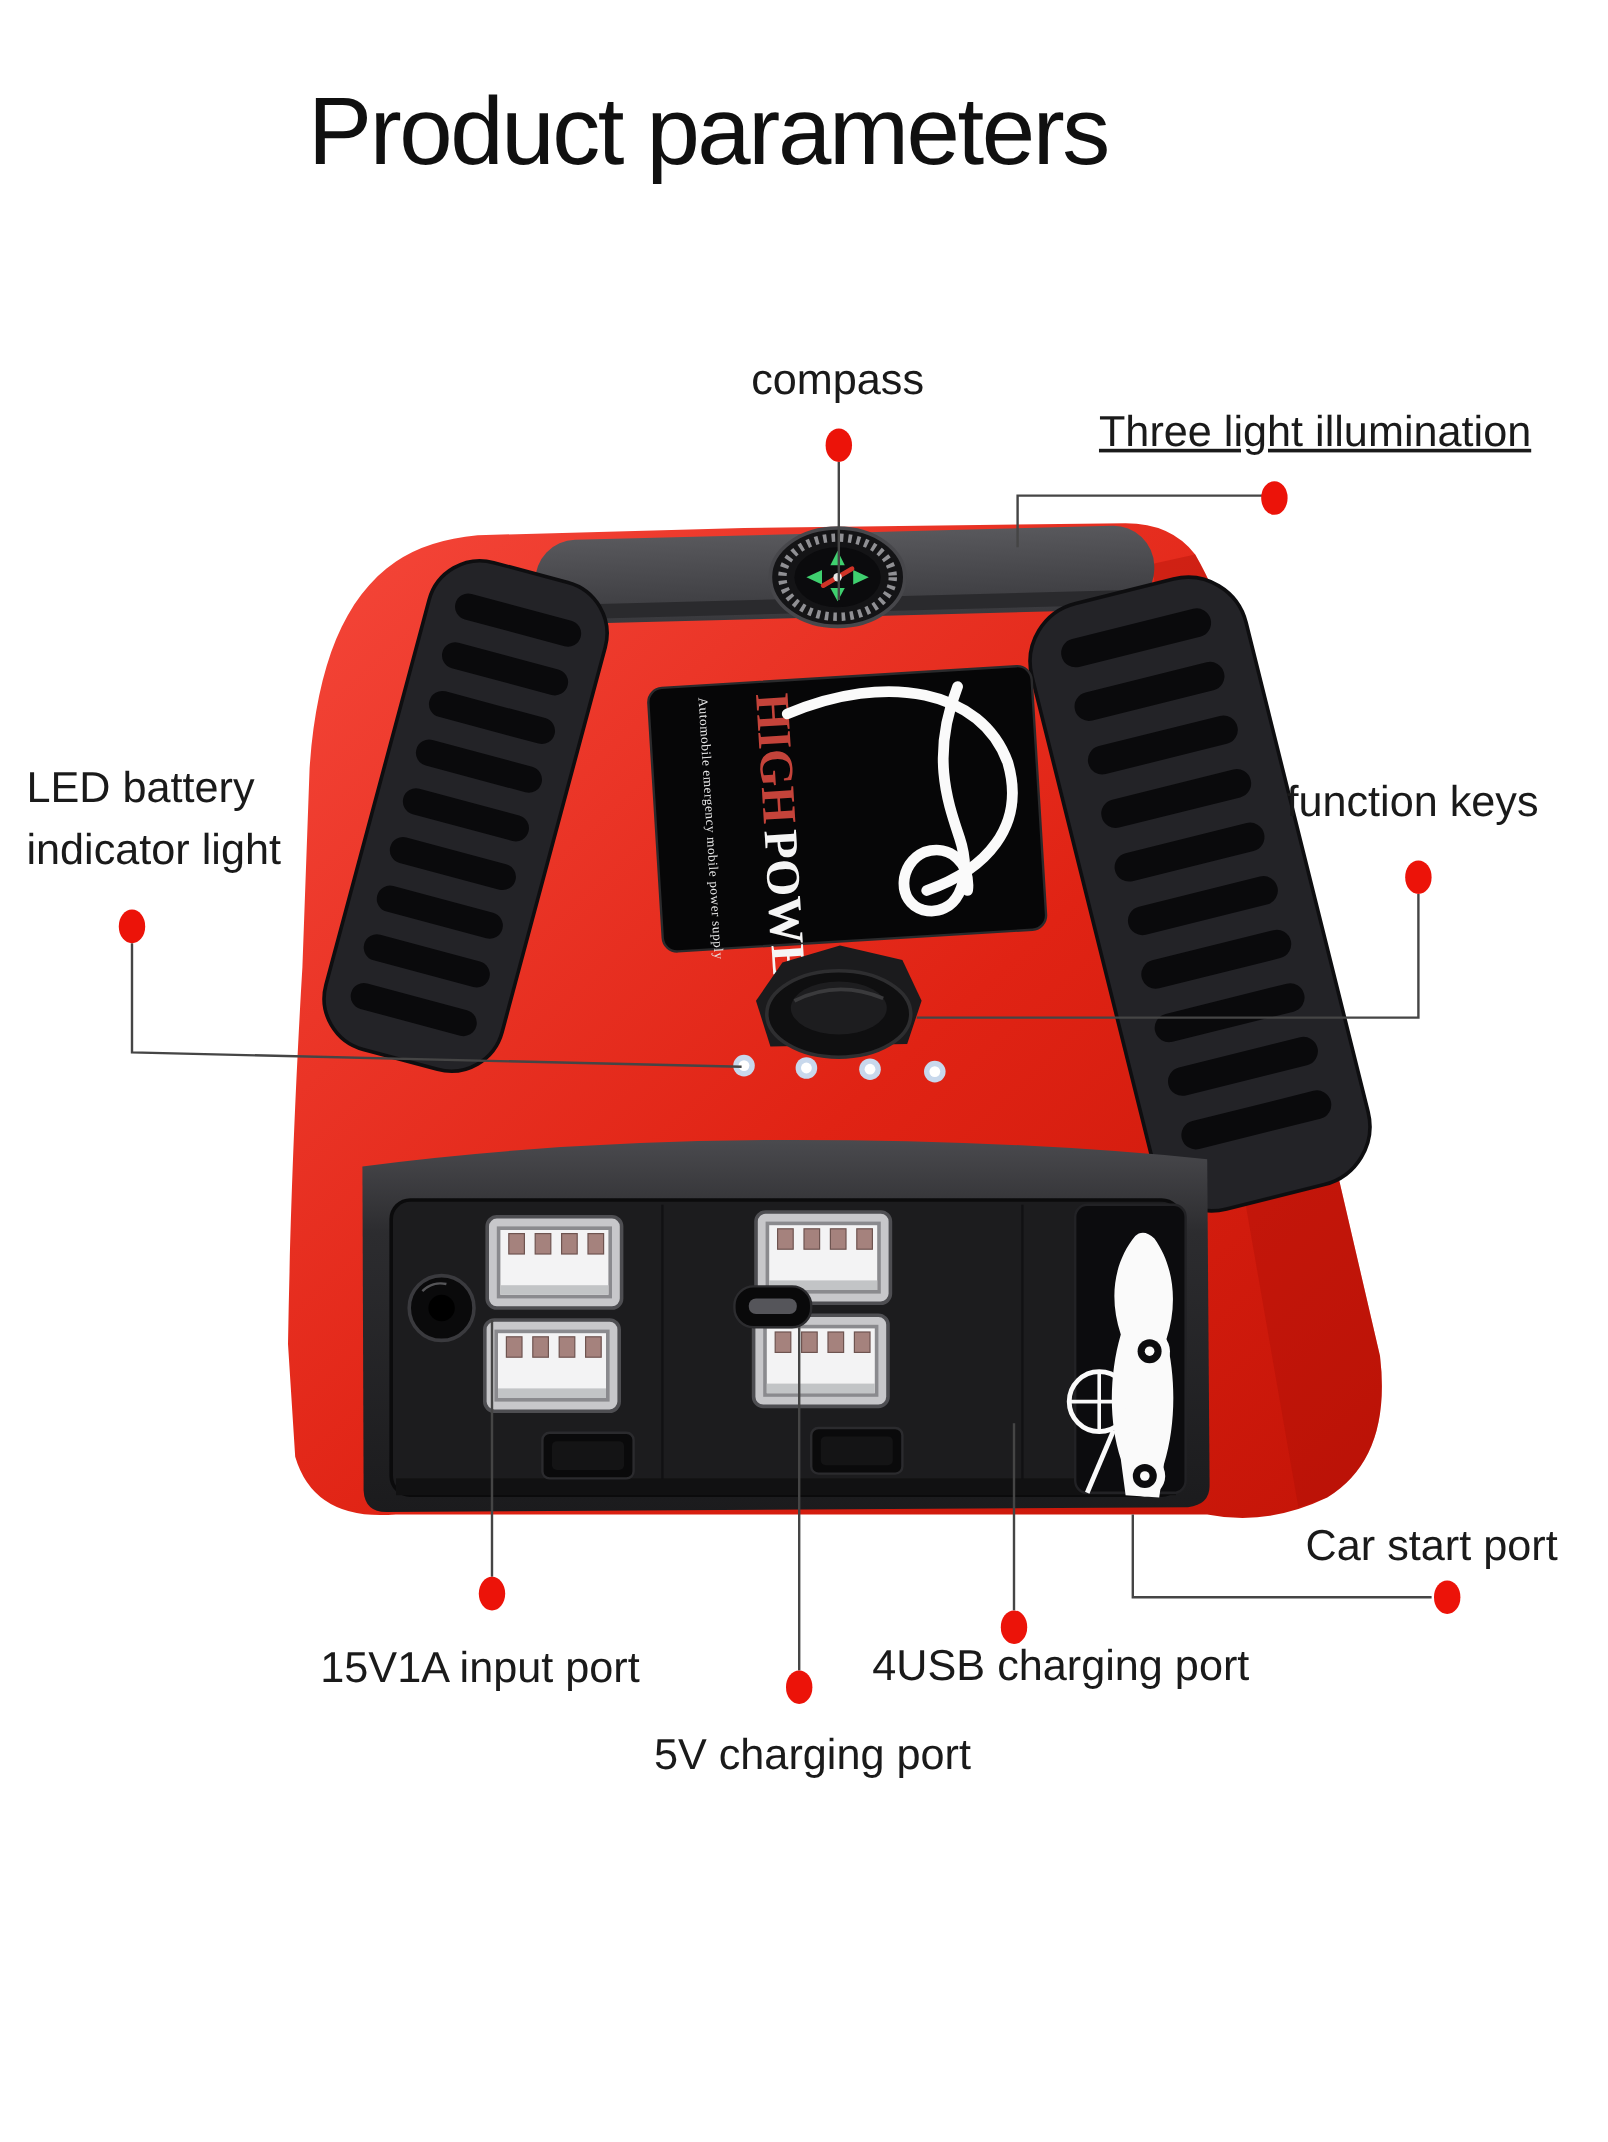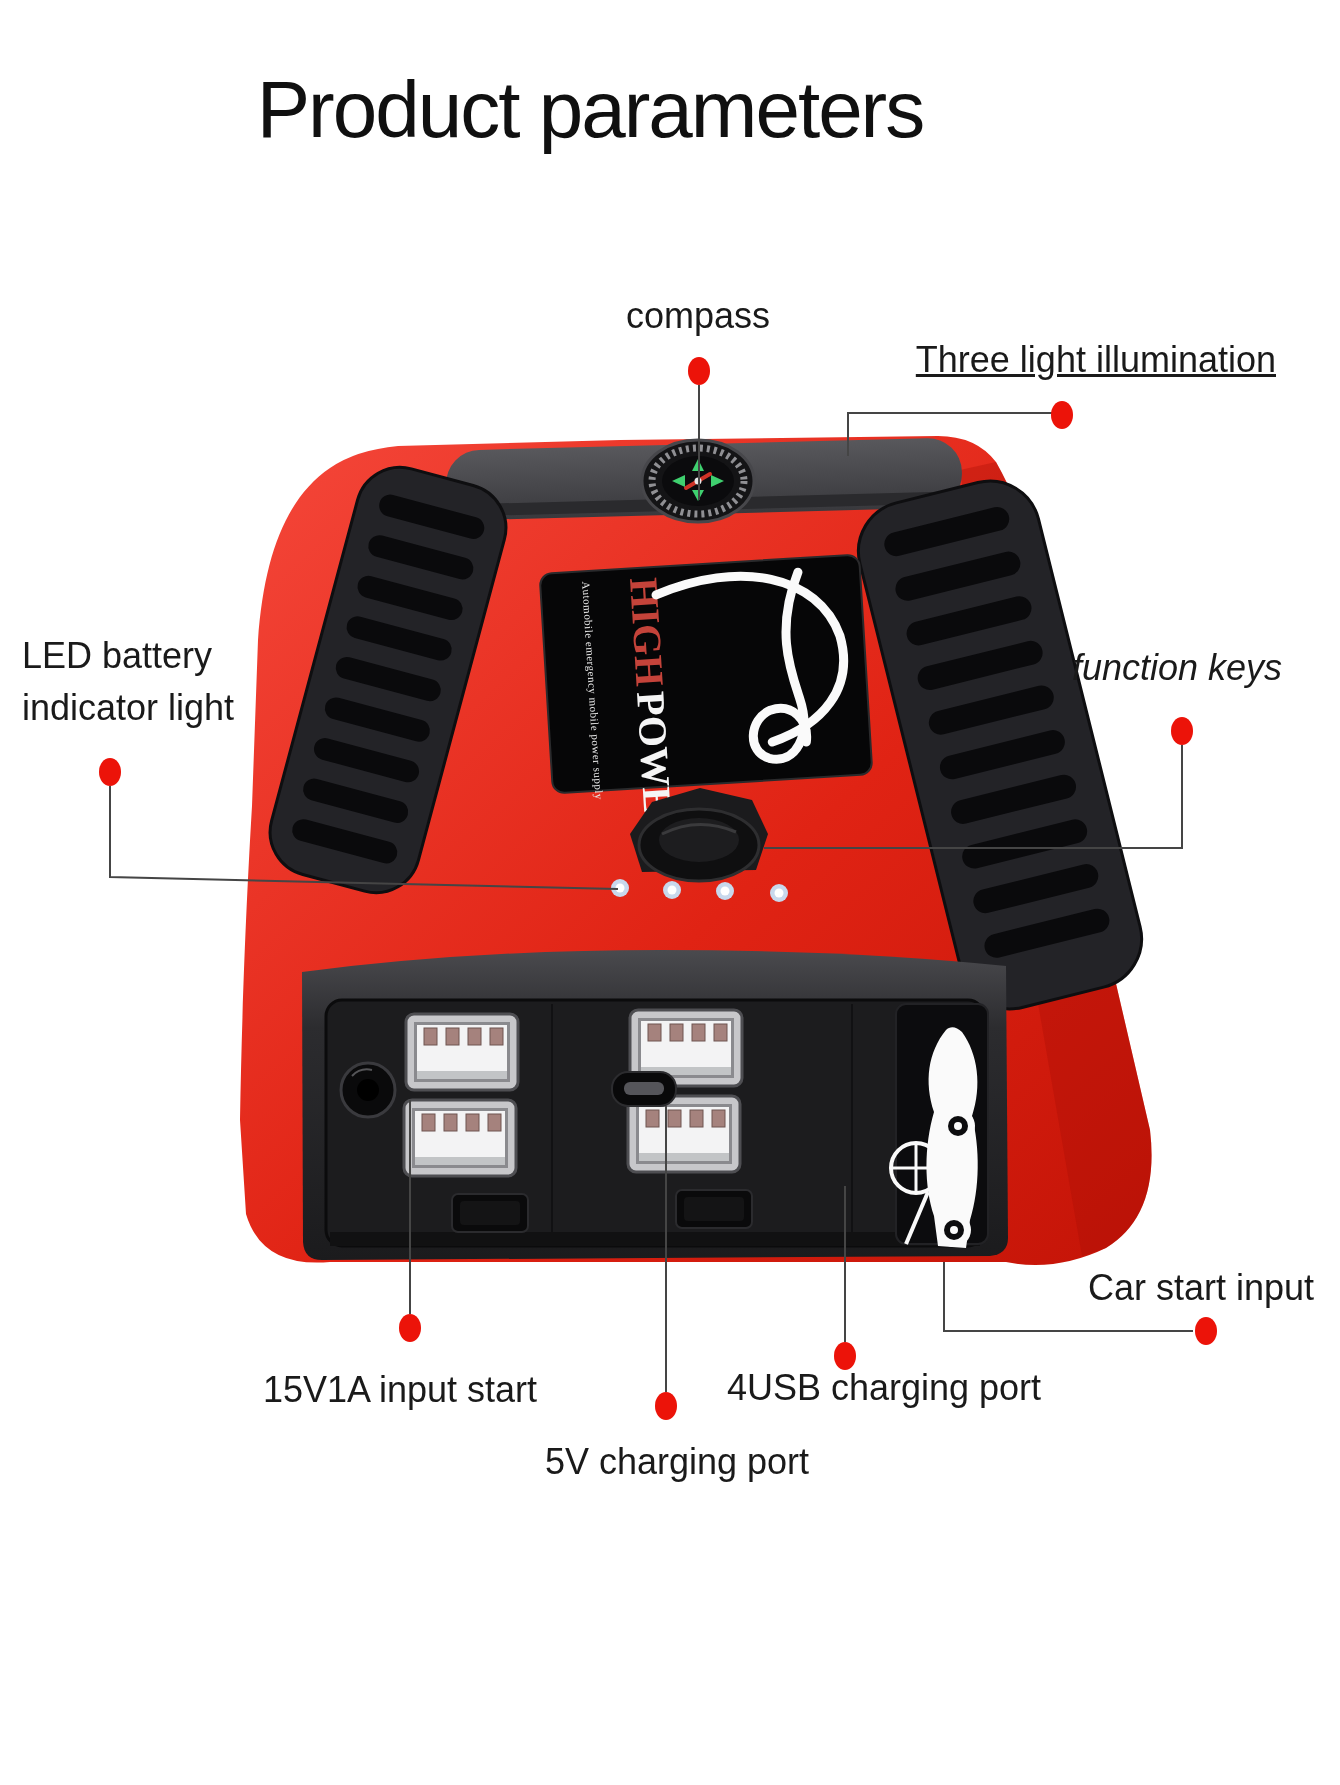--- a/index.html
+++ b/index.html
@@ -21,7 +21,7 @@
   .label-compass{left:698px;top:294px;}
   .label-three-light{right:64px;top:338px;text-decoration:underline;}
   .label-led-battery{left:22px;top:630px;width:262px;text-align:left;line-height:52px;}
-  .label-function-keys{left:1072px;top:646px;font-style:italic;}
+  .label-function-keys{left:1072px;top:646px;}
   .label-car-start{left:1088px;top:1266px;}
   .label-input-port{left:400px;top:1368px;}
   .label-usb{left:884px;top:1366px;}

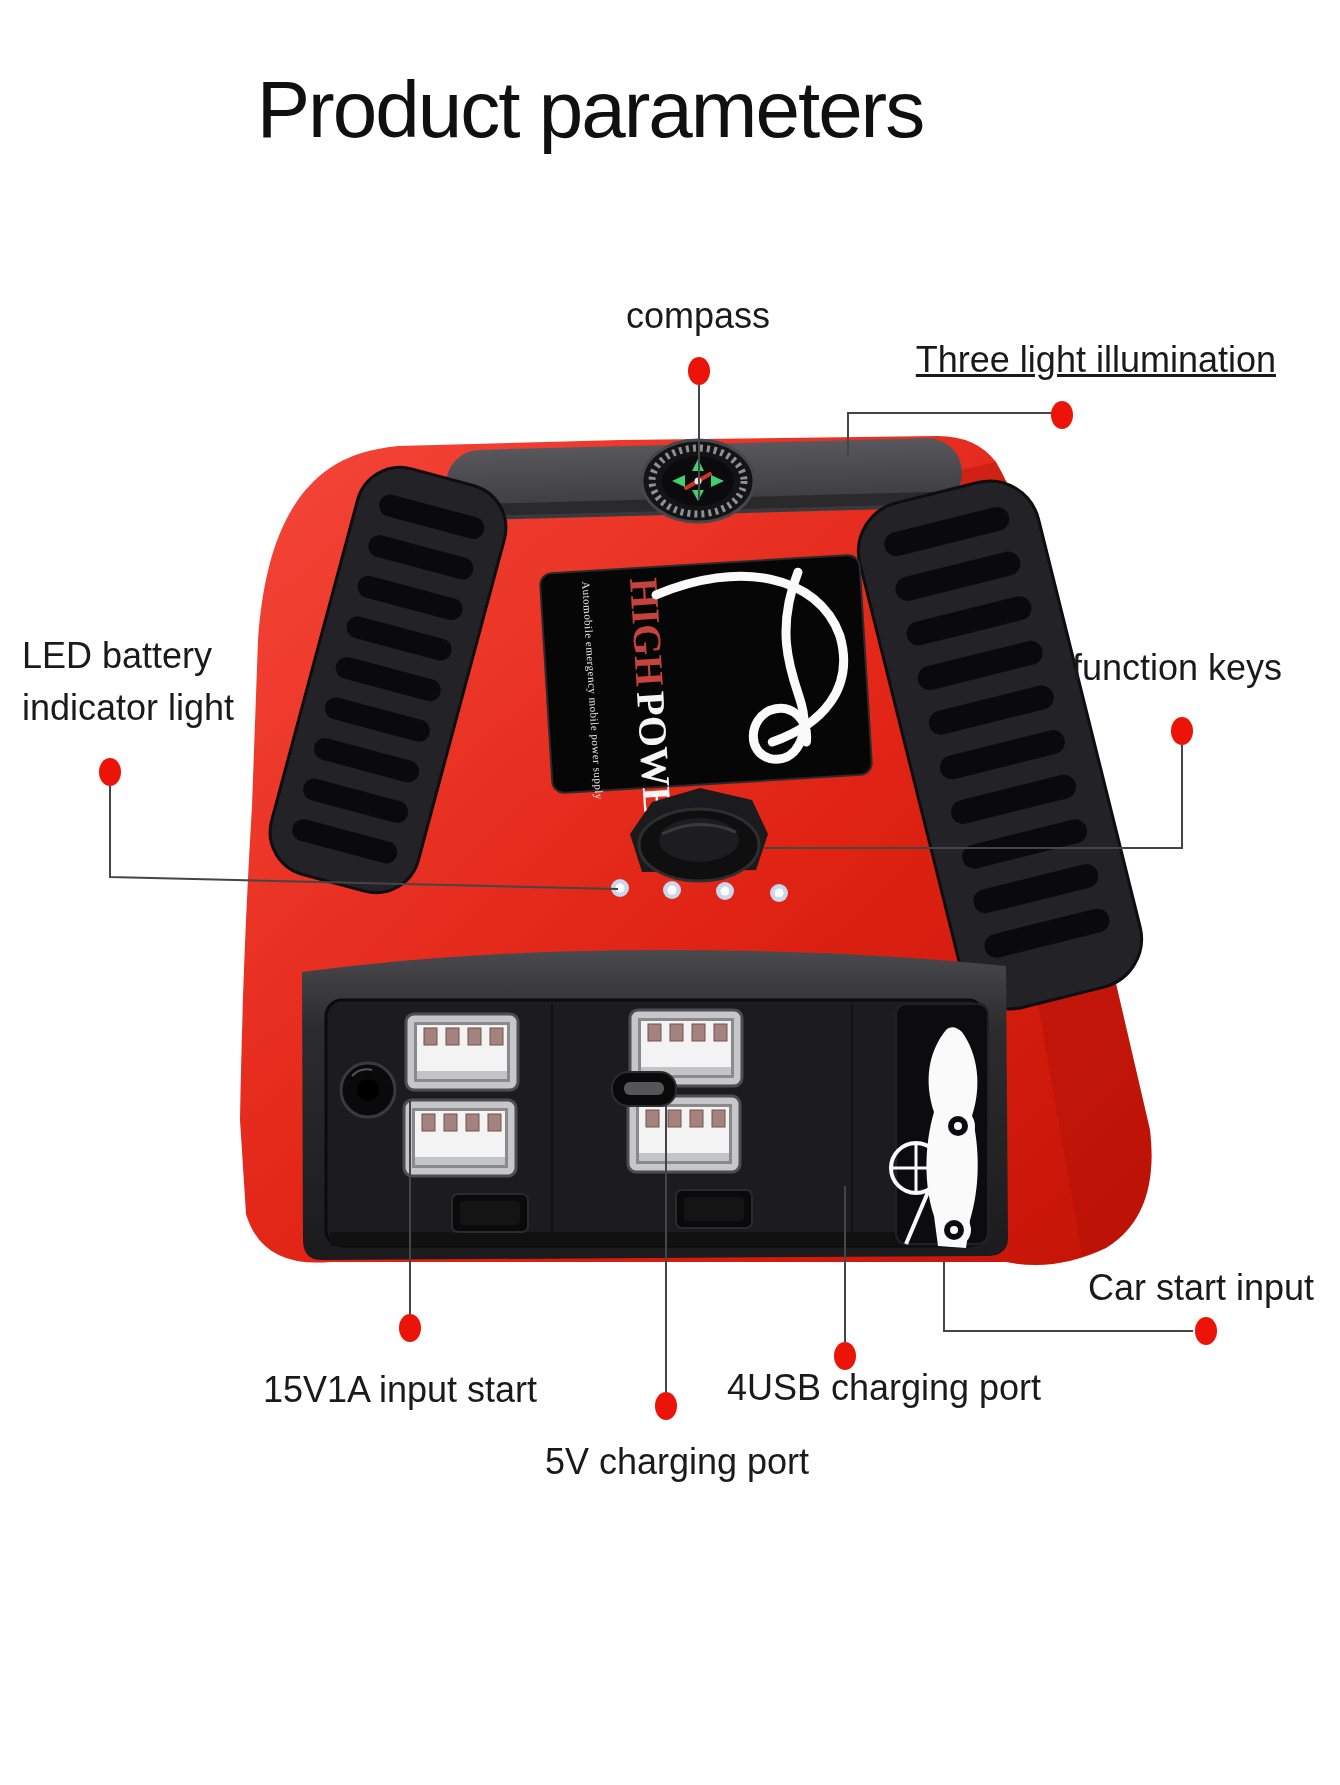--- a/index.html
+++ b/index.html
@@ -244,7 +244,7 @@
 
   <div class="callout-label label-function-keys">function keys</div>
 
-  <div class="callout-label label-car-start">Car start input</div>
+  <div class="callout-label label-car-start">Car start port</div>
 
   <div class="callout-label label-input-port center-x">15V1A input start</div>
 

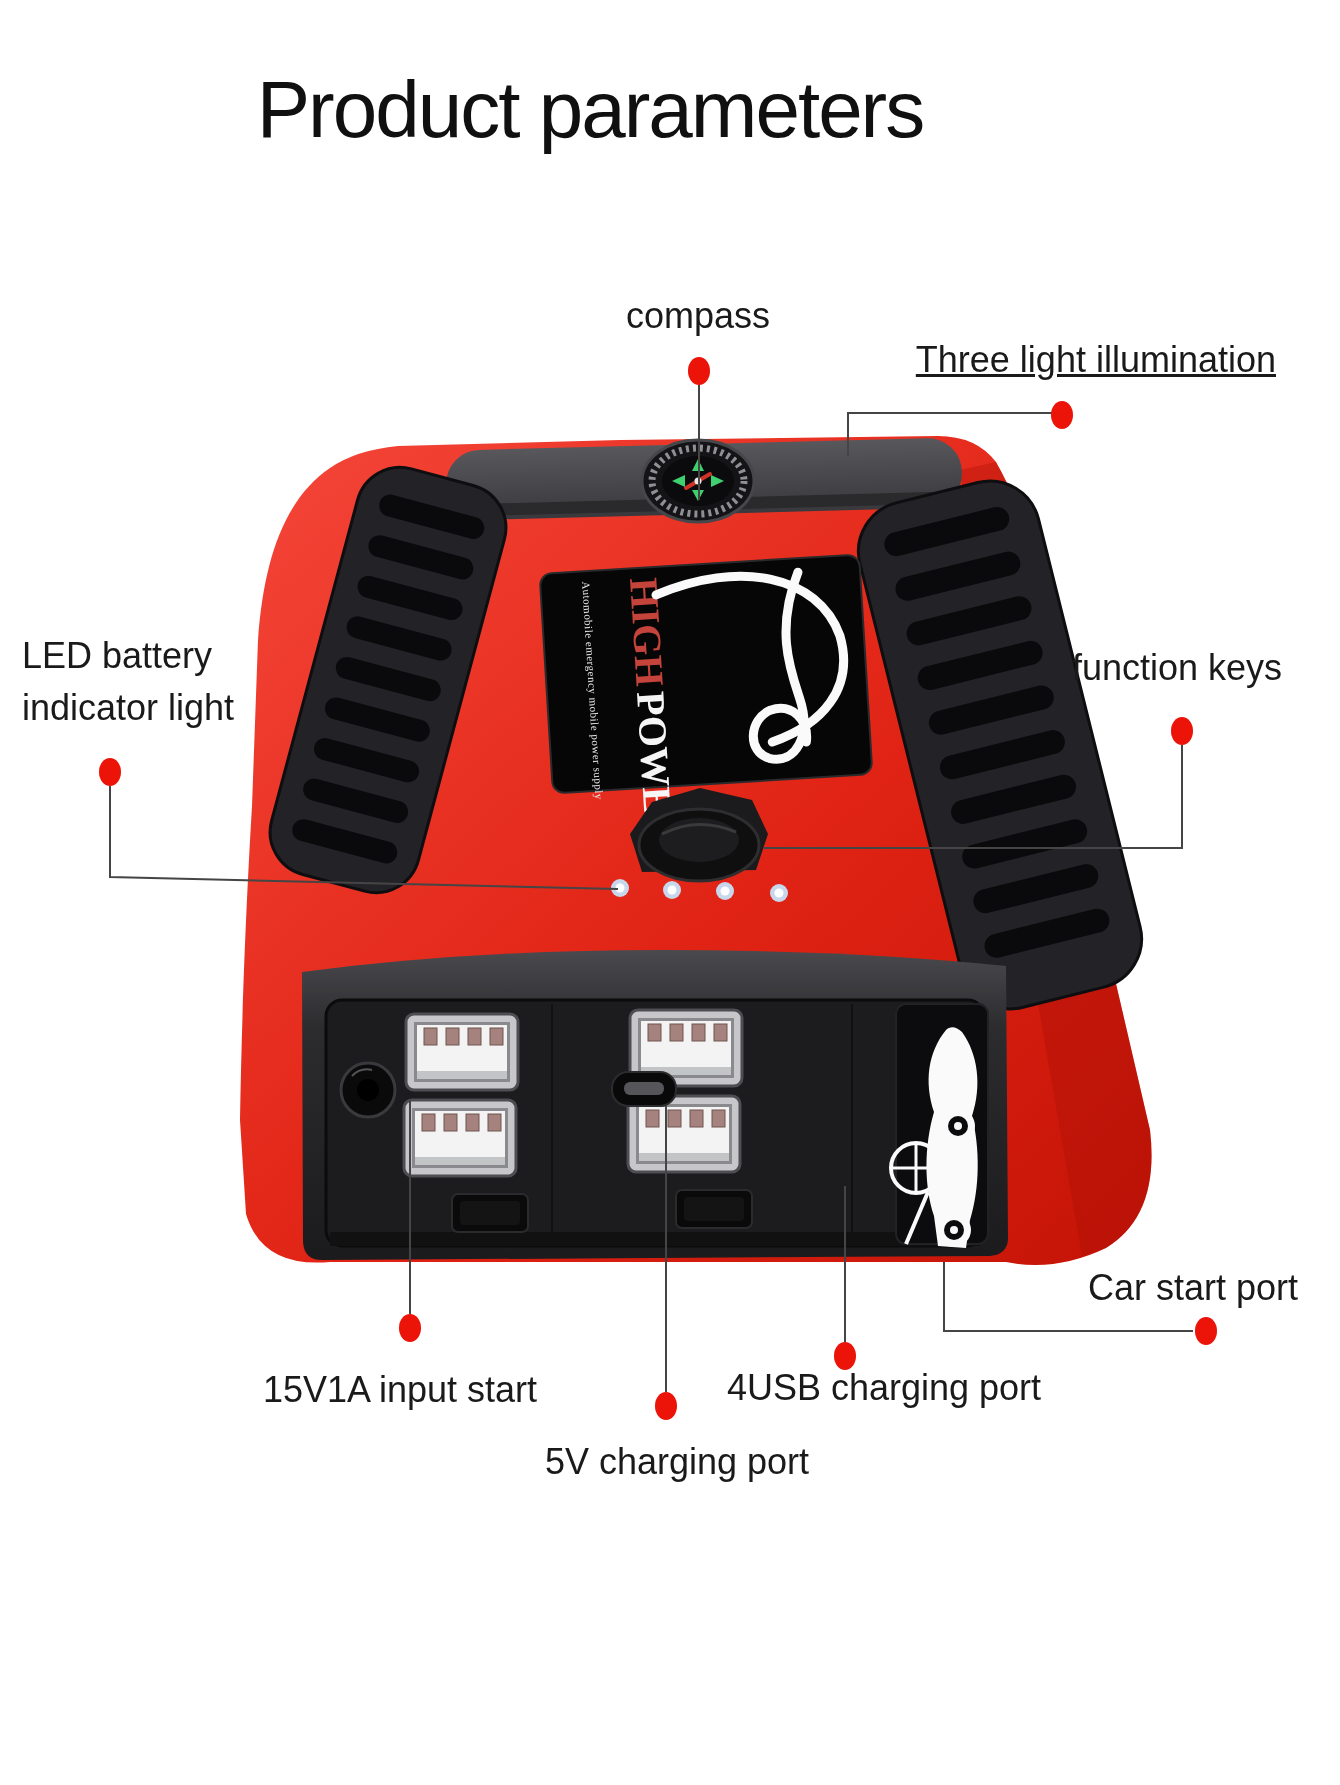--- a/index.html
+++ b/index.html
@@ -246,7 +246,7 @@
 
   <div class="callout-label label-car-start">Car start port</div>
 
-  <div class="callout-label label-input-port center-x">15V1A input start</div>
+  <div class="callout-label label-input-port center-x">15V1A input port</div>
 
   <div class="callout-label label-usb center-x">4USB charging port</div>
 

